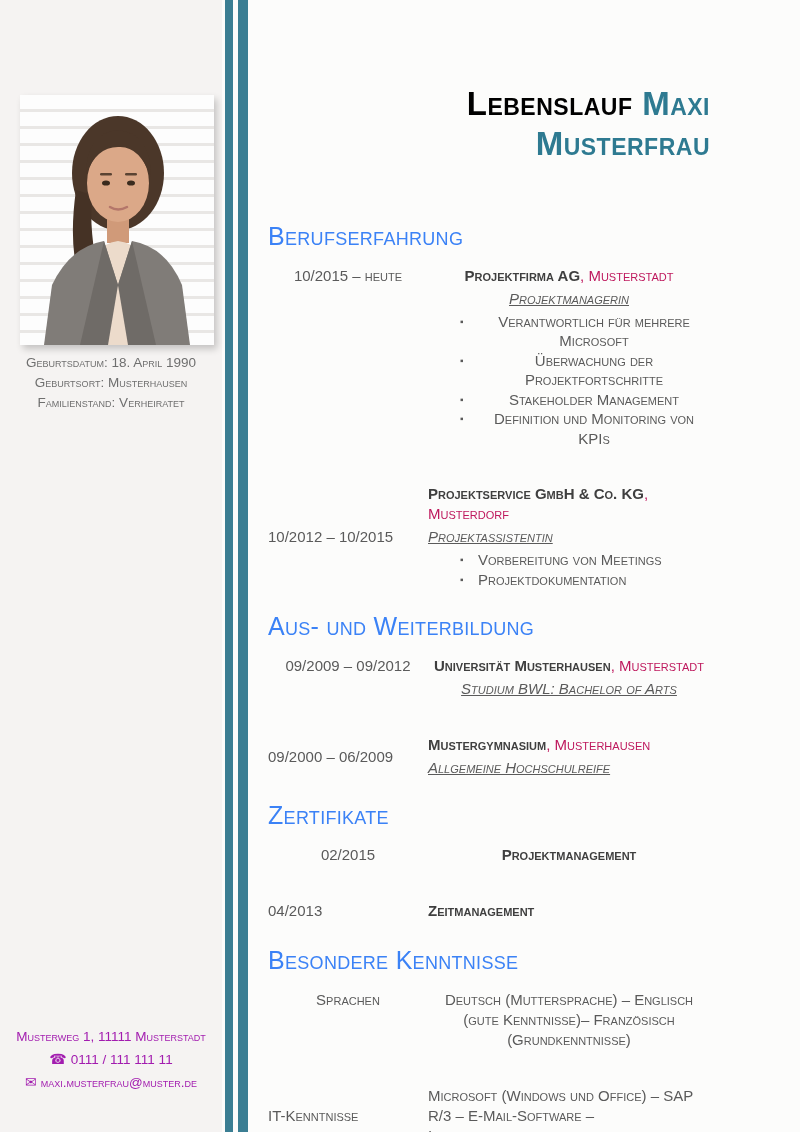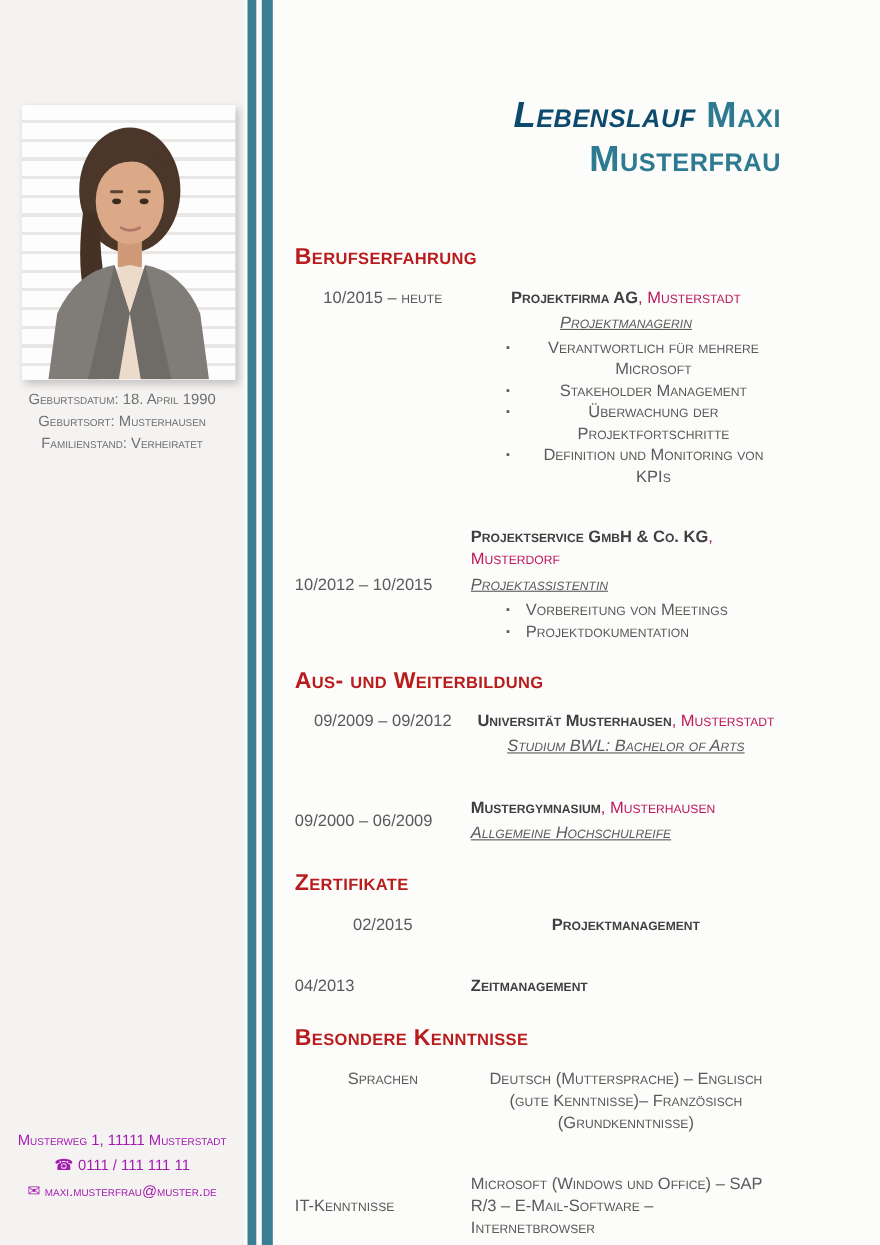--- a/index.html
+++ b/index.html
@@ -31,7 +31,7 @@
 
   .title { width:330px; margin:84px 0 0 auto; text-align:right;
            font-size:33px; font-weight:bold; line-height:1.22; letter-spacing:0.5px; }
-  .title .t-gray { color:#0c4a6e;font-style:italic; }
+  .title .t-gray { color:#000000; }
   .title .t-teal { color:#2e7a91; }
 
   .section-title { margin-top:56px; font-size:21px; font-weight:bold;

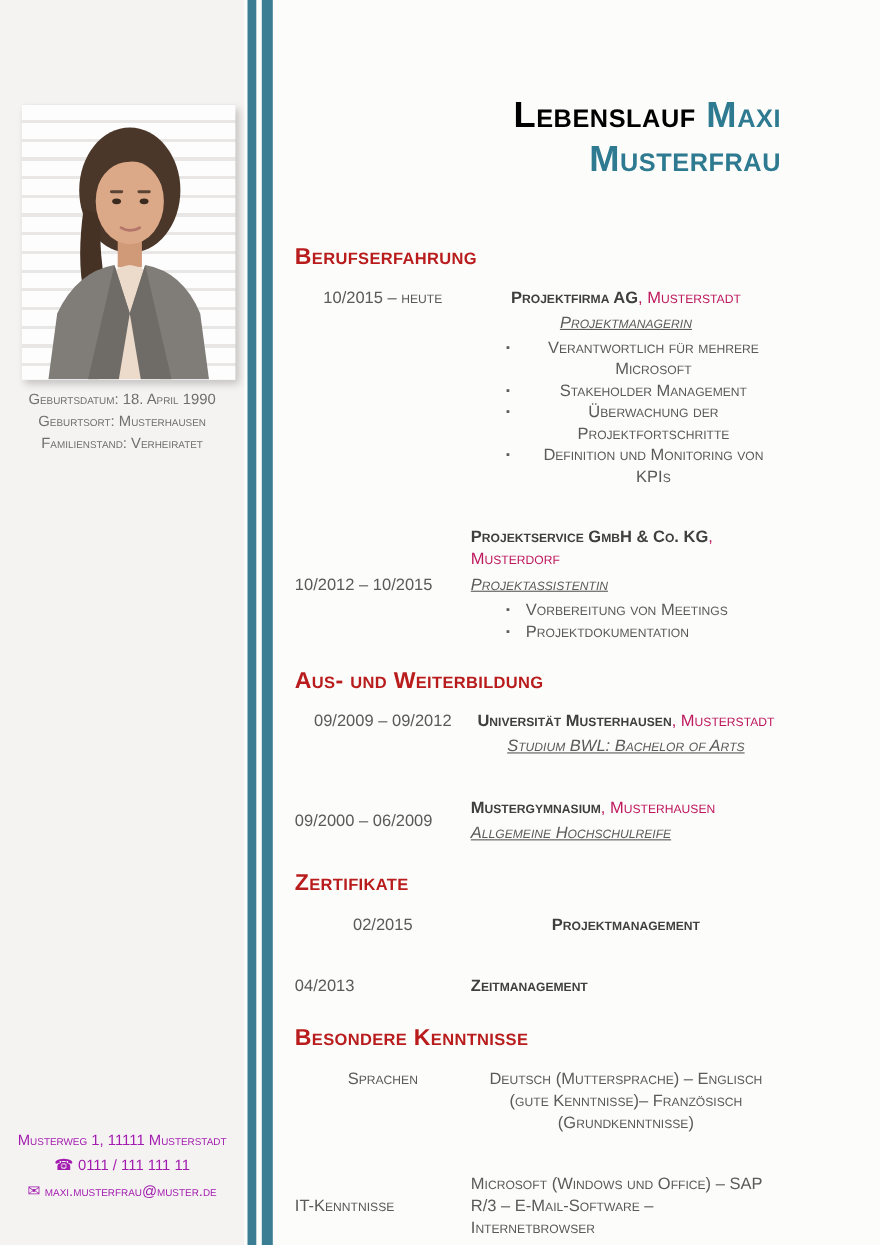--- a/index.html
+++ b/index.html
@@ -34,8 +34,8 @@
   .title .t-gray { color:#000000; }
   .title .t-teal { color:#2e7a91; }
 
-  .section-title { margin-top:56px; font-size:21px; font-weight:bold;
-                   color:#b91c1c; letter-spacing:0.3px; line-height:1.2; }
+  .section-title { margin-top:56px; font-size:25px; font-weight:normal;
+                   color:#3b82f6; letter-spacing:0.3px; line-height:1.2; }
   .section-title.s2 { margin-top:22px; }
   .section-title.s3 { margin-top:22px; }
   .section-title.s4 { margin-top:24px; }

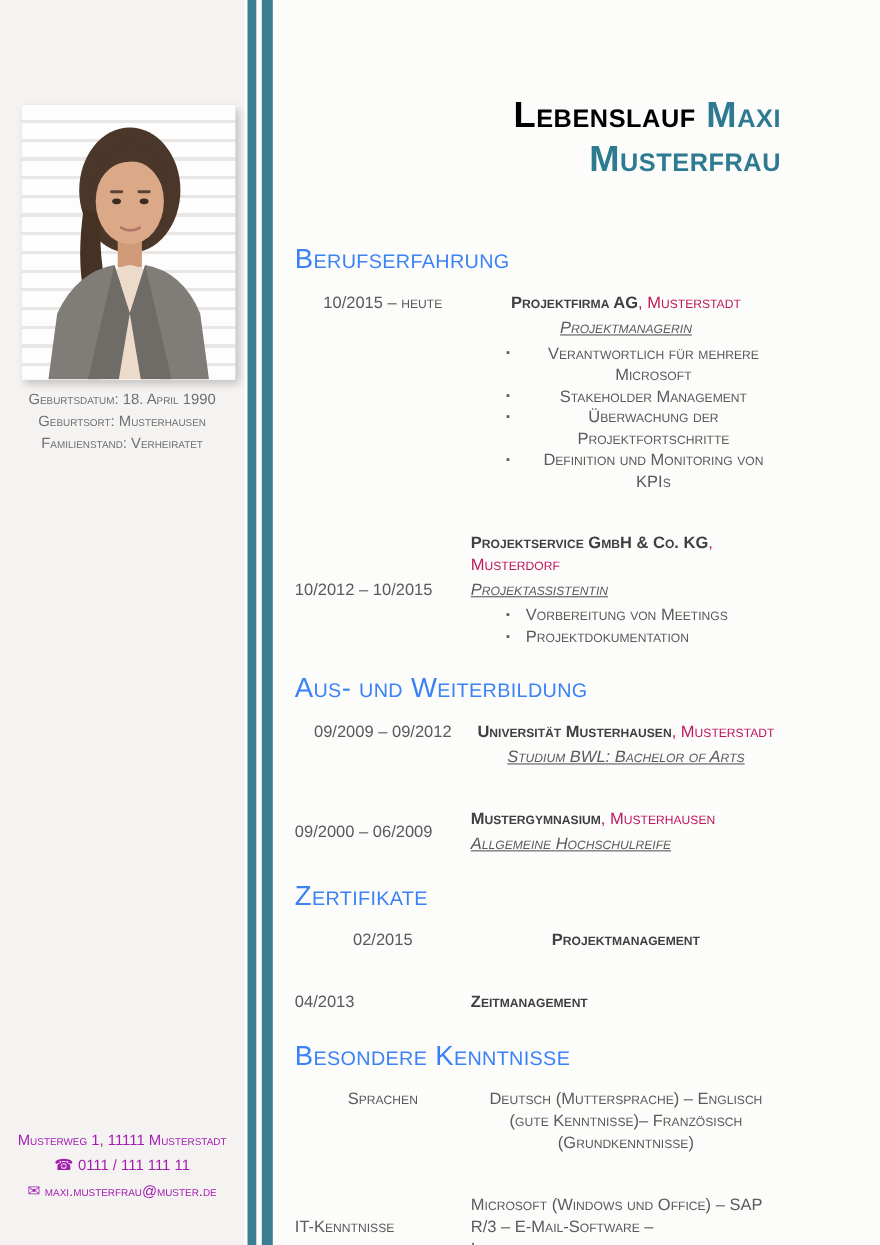--- a/index.html
+++ b/index.html
@@ -120,8 +120,8 @@
         <div class="role">Projektmanagerin</div>
         <ul class="bullets">
           <li>Verantwortlich für mehrere Microsoft</li>
+          <li>Überwachung der Projektfortschritte</li>
           <li>Stakeholder Management</li>
-          <li>Überwachung der Projektfortschritte</li>
           <li>Definition und Monitoring von KPIs</li>
         </ul>
       </div>

